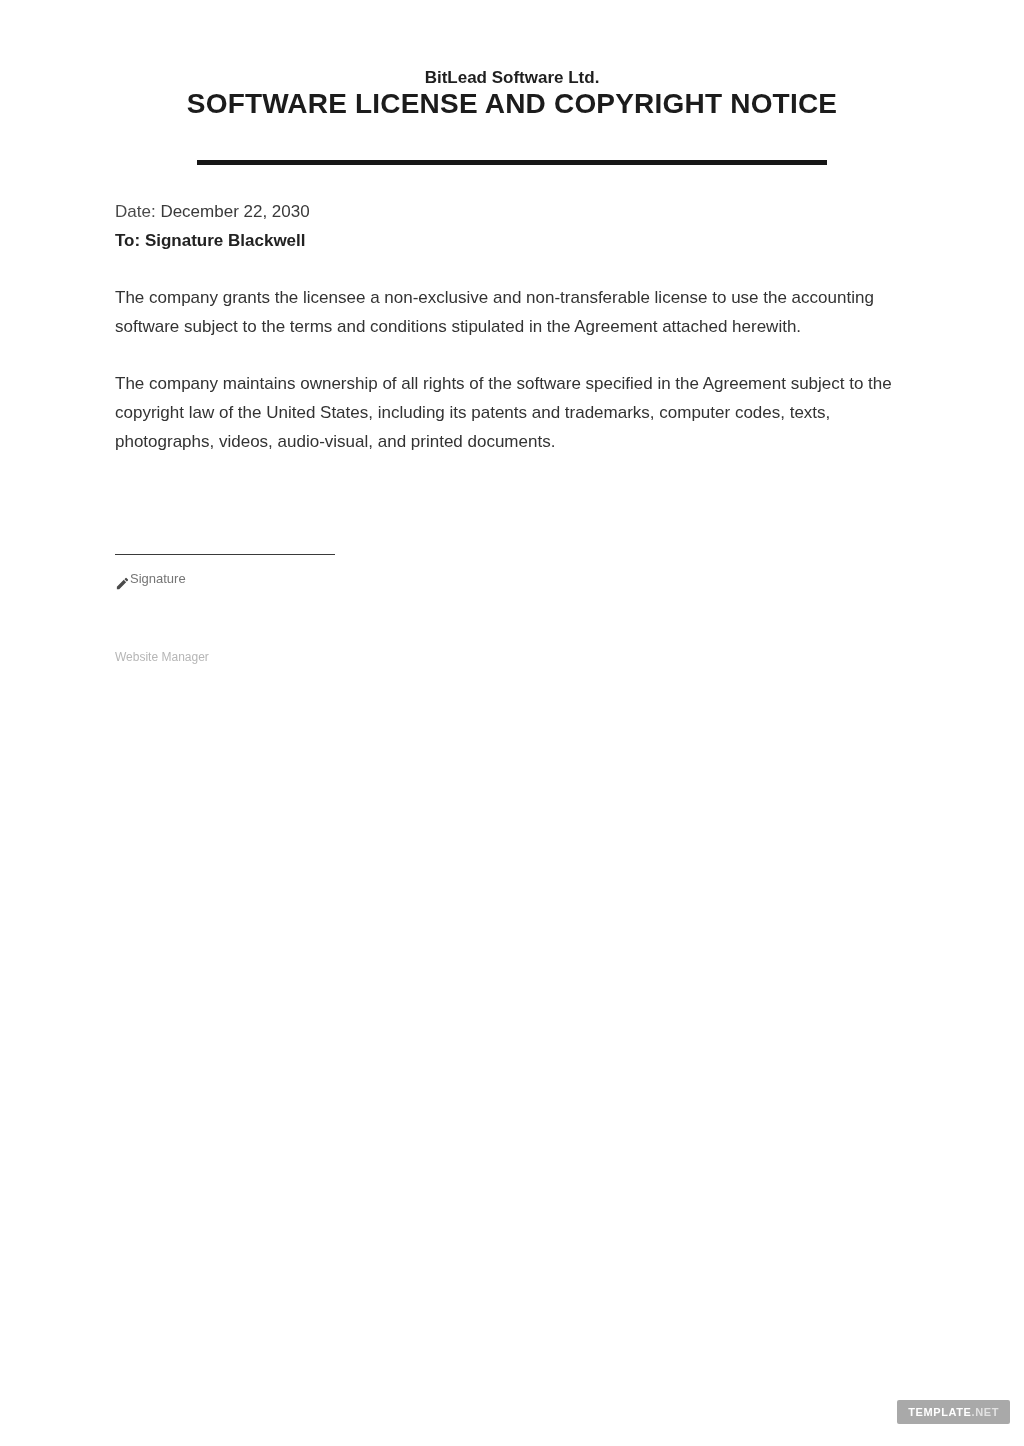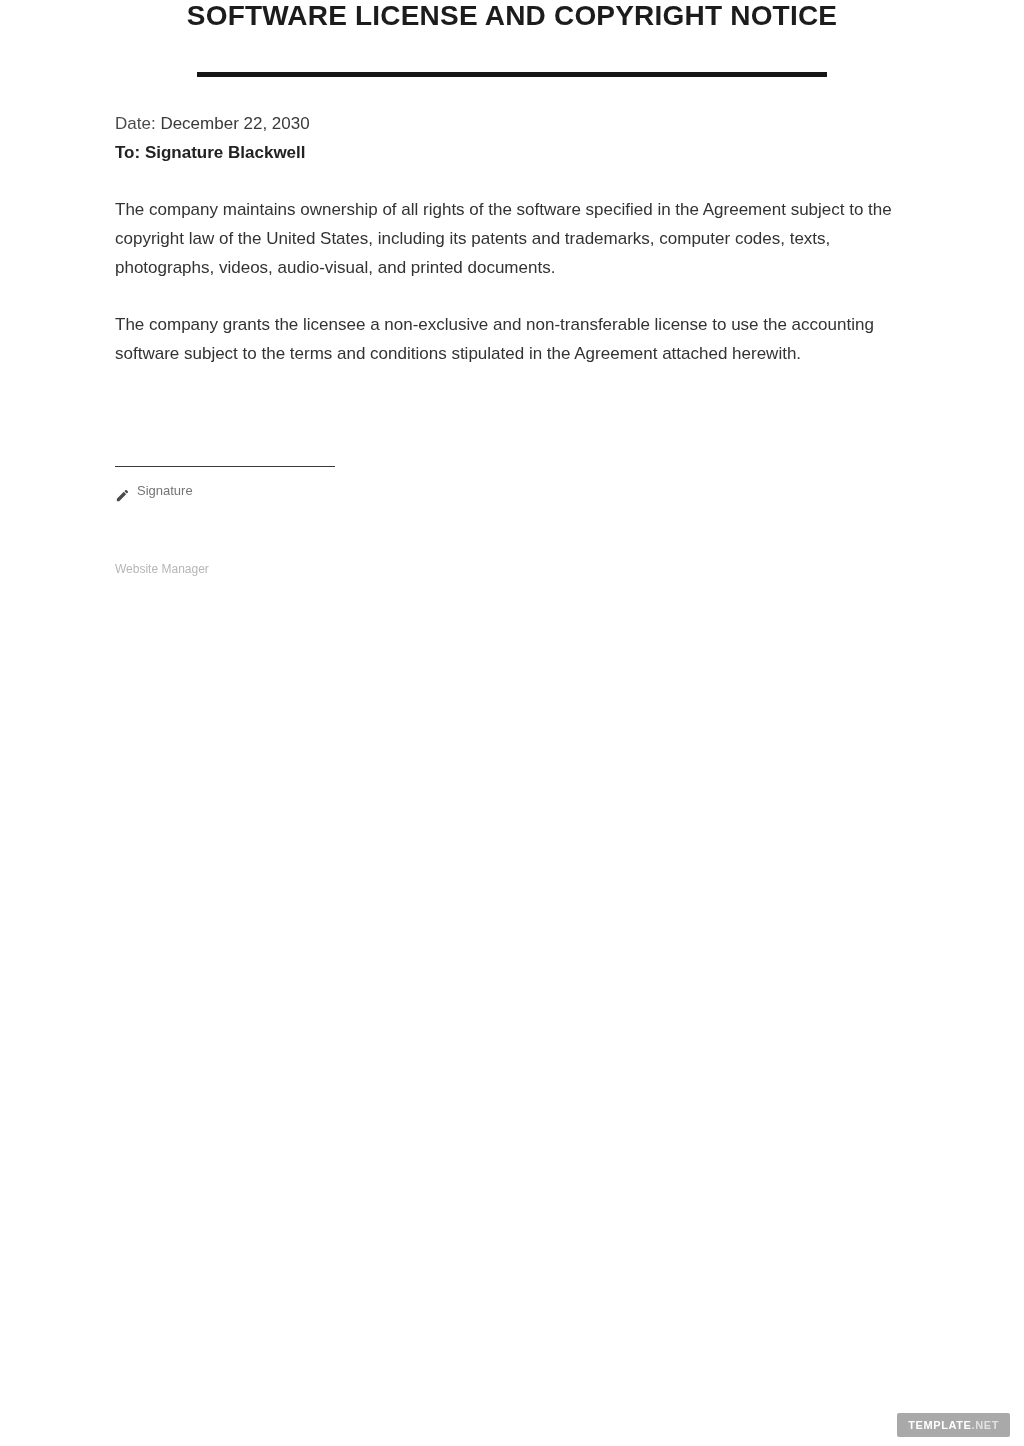--- a/index.html
+++ b/index.html
@@ -91,6 +91,7 @@
 
 <div class="page">
 
+  <div class="company-name">BitLead Software Ltd.</div>
 
   <div class="doc-title">SOFTWARE LICENSE AND COPYRIGHT NOTICE</div>
 

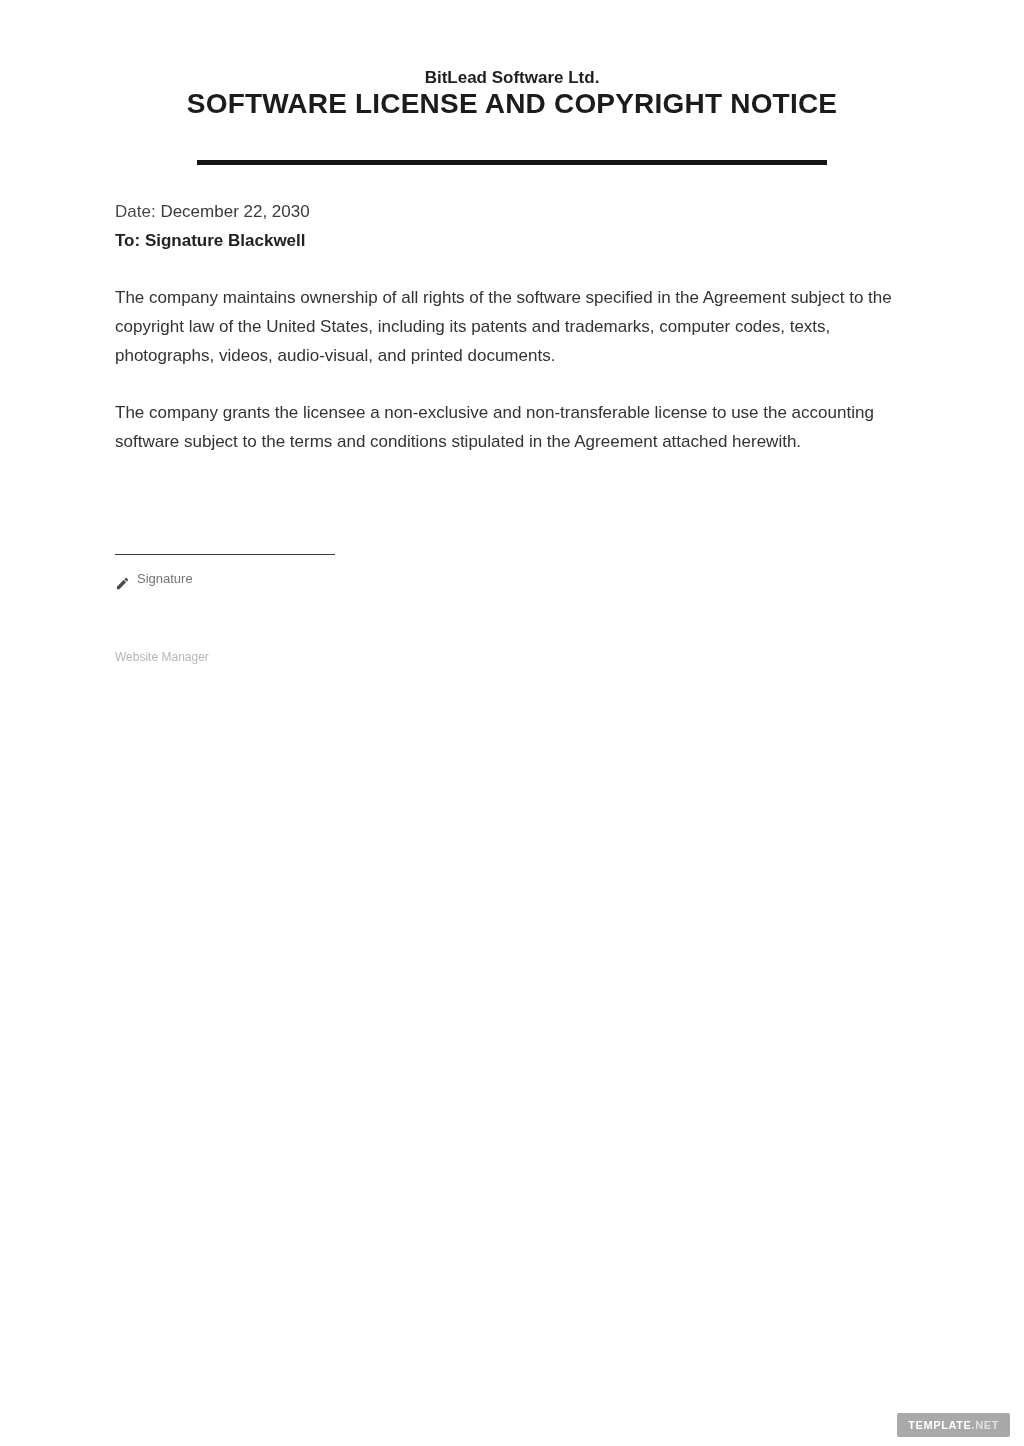--- a/index.html
+++ b/index.html
@@ -110,9 +110,9 @@
       </div>
     </div>
 
+    <p class="paragraph">The company grants the licensee a non-exclusive and non-transferable license to use the accounting software subject to the terms and conditions stipulated in the Agreement attached herewith.</p>
+
     <p class="paragraph">The company maintains ownership of all rights of the software specified in the Agreement subject to the copyright law of the United States, including its patents and trademarks, computer codes, texts, photographs, videos, audio-visual, and printed documents.</p>
-
-    <p class="paragraph">The company grants the licensee a non-exclusive and non-transferable license to use the accounting software subject to the terms and conditions stipulated in the Agreement attached herewith.</p>
 
 
     <div class="signature-block">

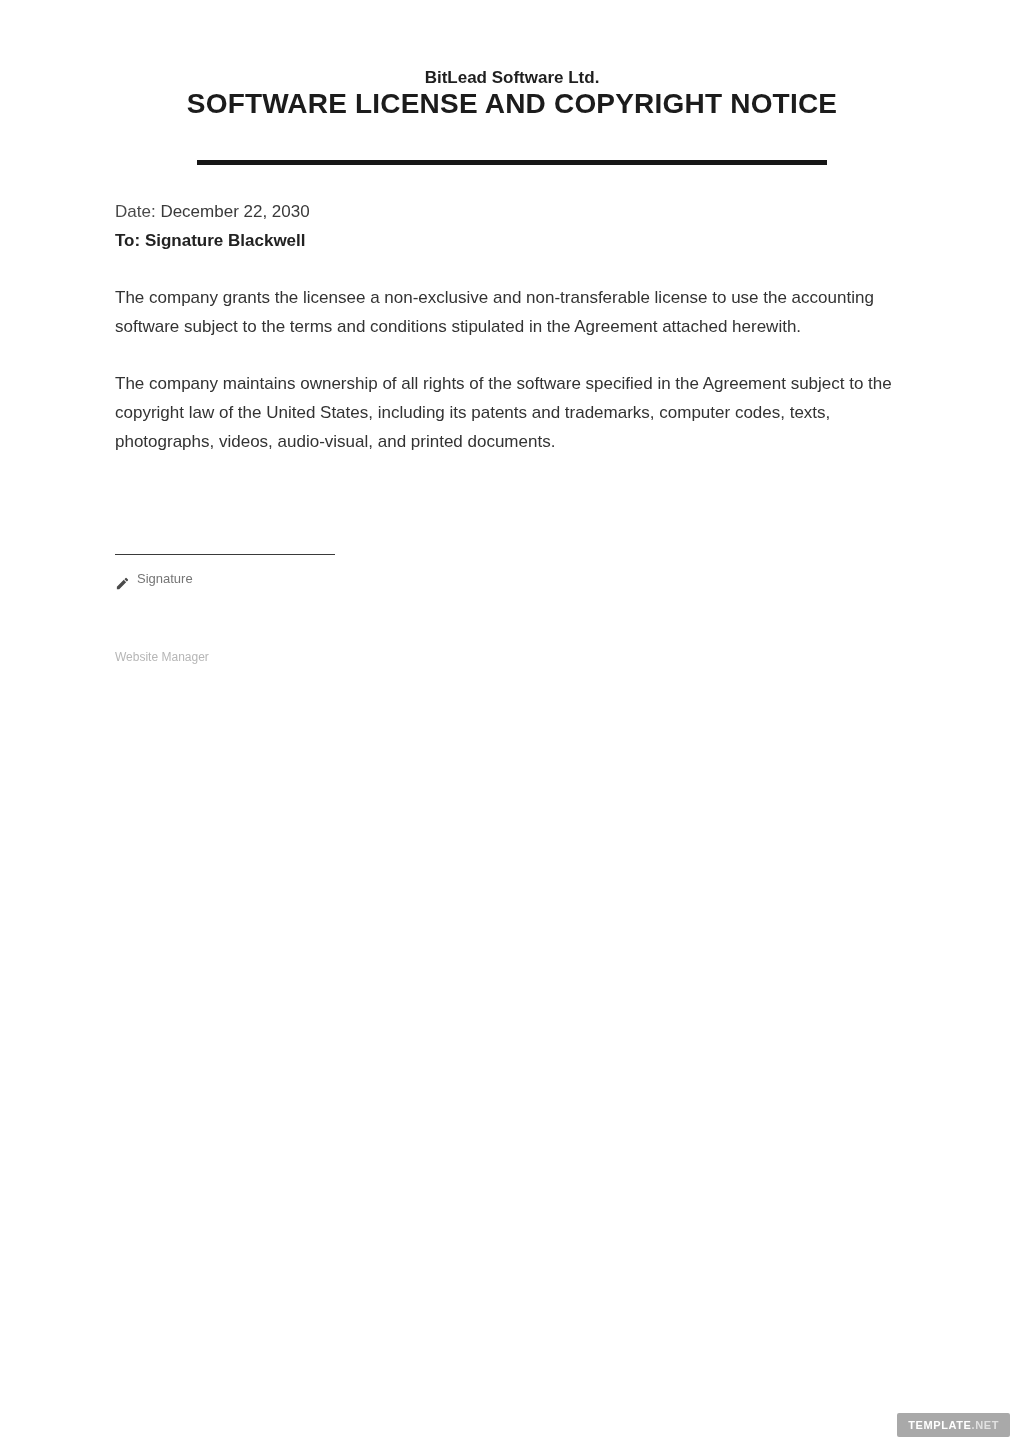--- a/index.html
+++ b/index.html
@@ -56,7 +56,6 @@
   .signature-caption {
     display: flex;
     align-items: center;
-    gap: 7px;
     margin-top: 9px;
   }
   .pen-icon { width: 15px; height: 15px; display: inline-block; }

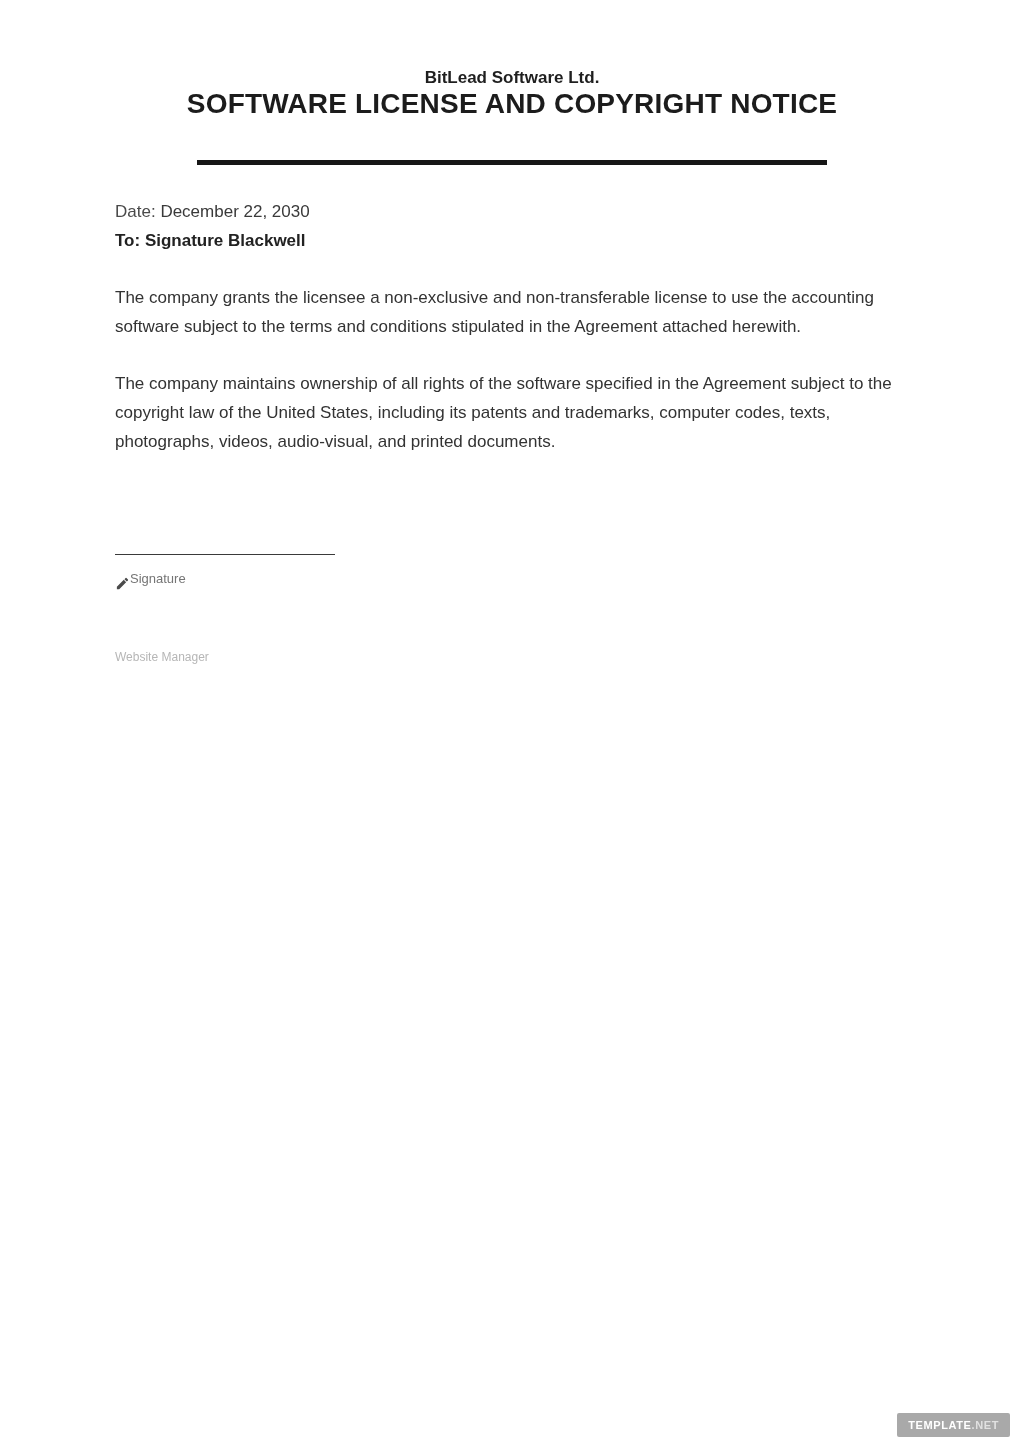--- a/index.html
+++ b/index.html
@@ -72,7 +72,7 @@
   .watermark {
     position: absolute;
     right: 14px;
-    bottom: 9px;
+    bottom: 22px;
     background: #a9a9a9;
     color: #ffffff;
     font-size: 11px;

